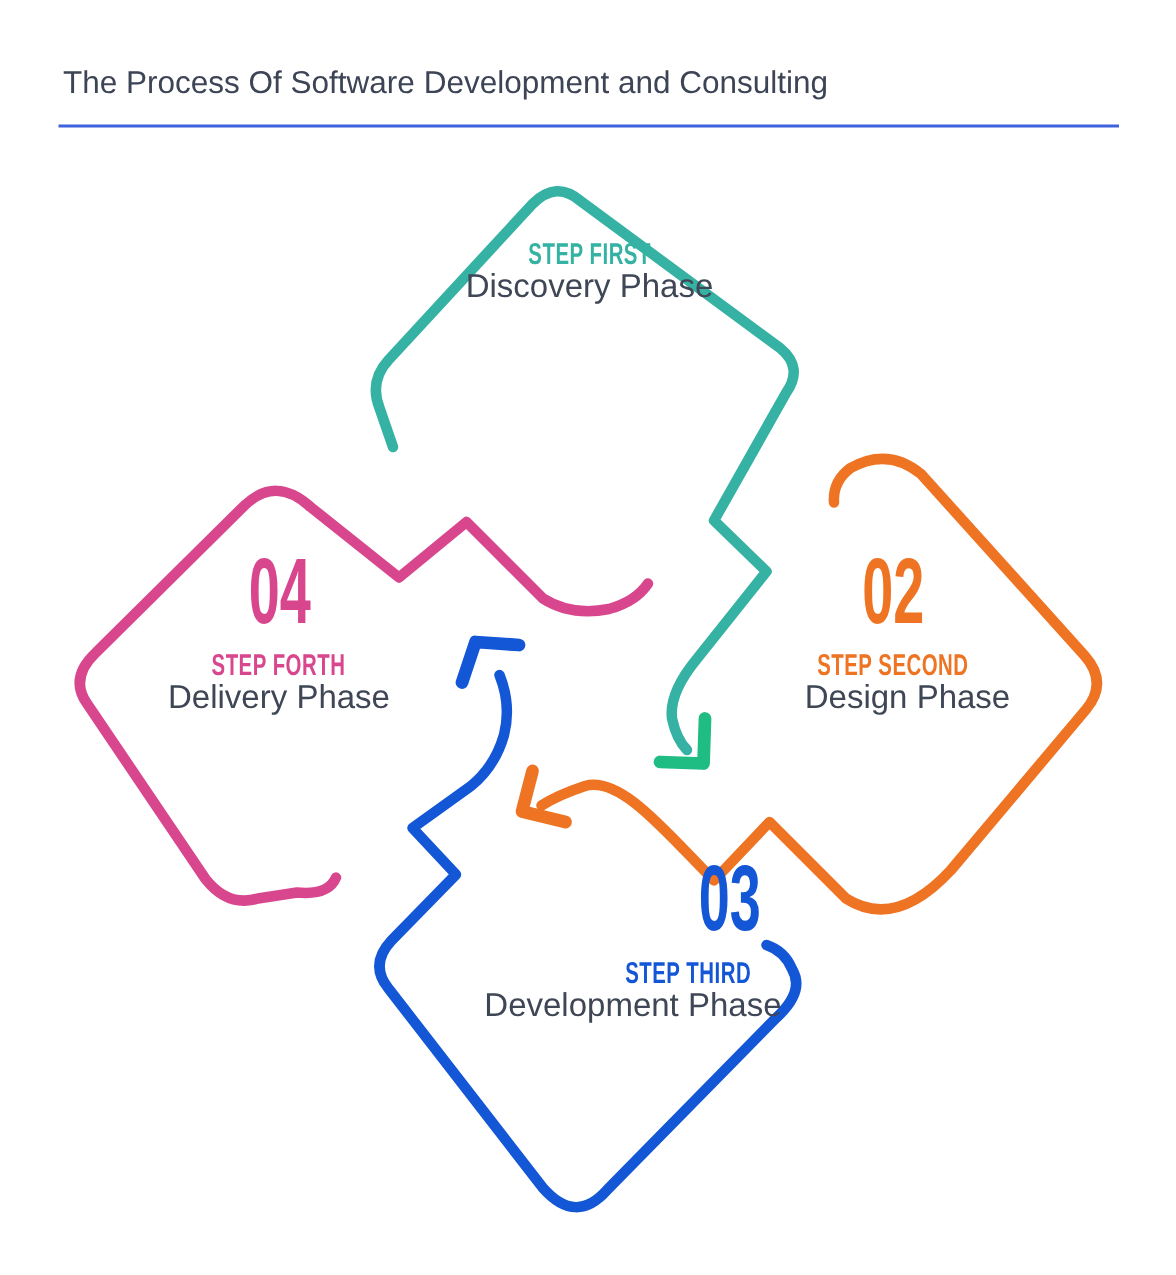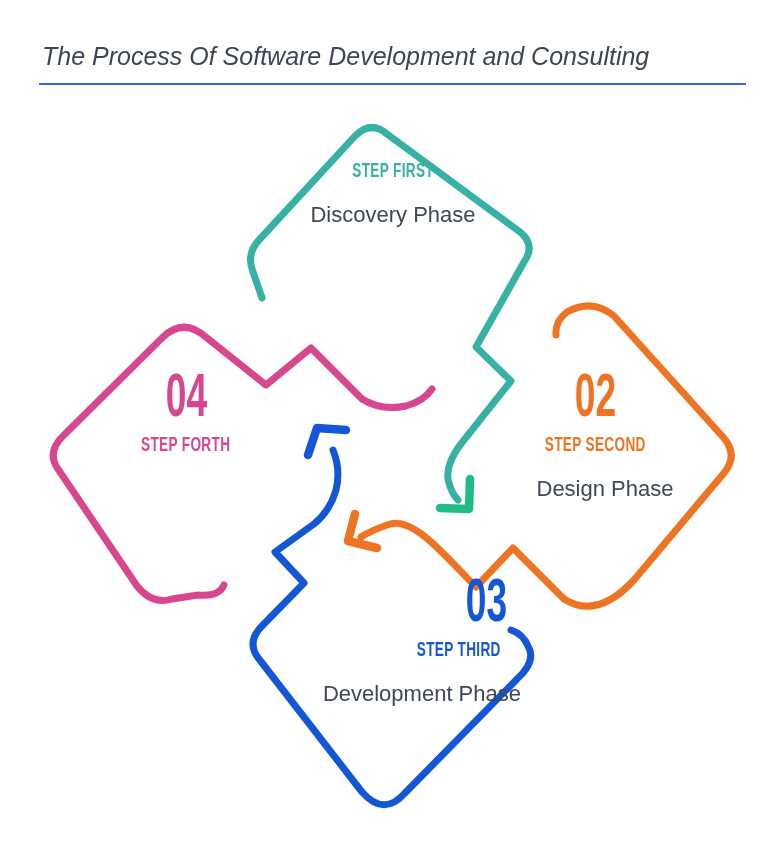--- a/index.html
+++ b/index.html
@@ -12,8 +12,8 @@
   }
   .title{
     position:absolute;left:42px;top:42px;width:700px;
-    font-size:25px;line-height:28px;font-weight:400;
-    letter-spacing:0px;color:#3d4456;white-space:nowrap;font-style:italic;
+    font-size:21px;line-height:28px;font-weight:400;
+    letter-spacing:0px;color:#3d4456;white-space:nowrap;
   }
   .rule{
     position:absolute;left:39px;top:83px;width:707px;height:2px;

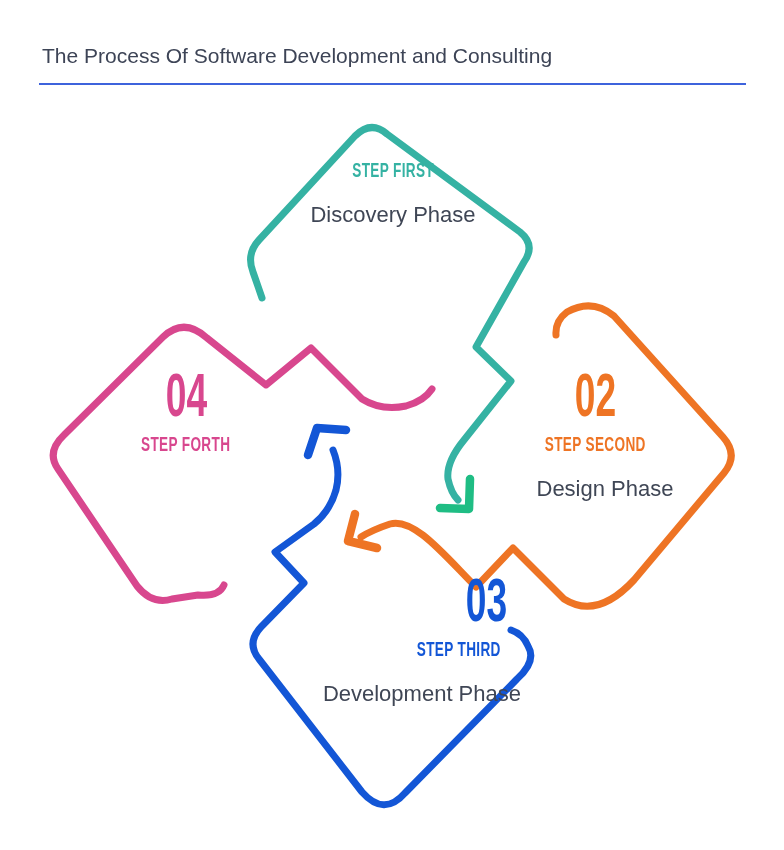--- a/index.html
+++ b/index.html
@@ -28,7 +28,7 @@
   .step .num span{display:inline-block;transform:scaleX(0.60);}
   .step .steplabel{margin-top:8px;font-size:20px;line-height:20px;font-weight:700;letter-spacing:0.5px;}
   .step .steplabel span{display:inline-block;transform:scaleX(0.68);white-space:nowrap;}
-  .step .phase{margin-top:24px;font-size:22px;line-height:22px;font-weight:400;white-space:nowrap;}
+  .step .phase{font-size:22px;line-height:22px;font-weight:400;white-space:nowrap;}
   .step-1{left:263px;top:152px;}
   .step-2{left:465px;top:364px;}
   .step-3{left:261px;top:569px;}

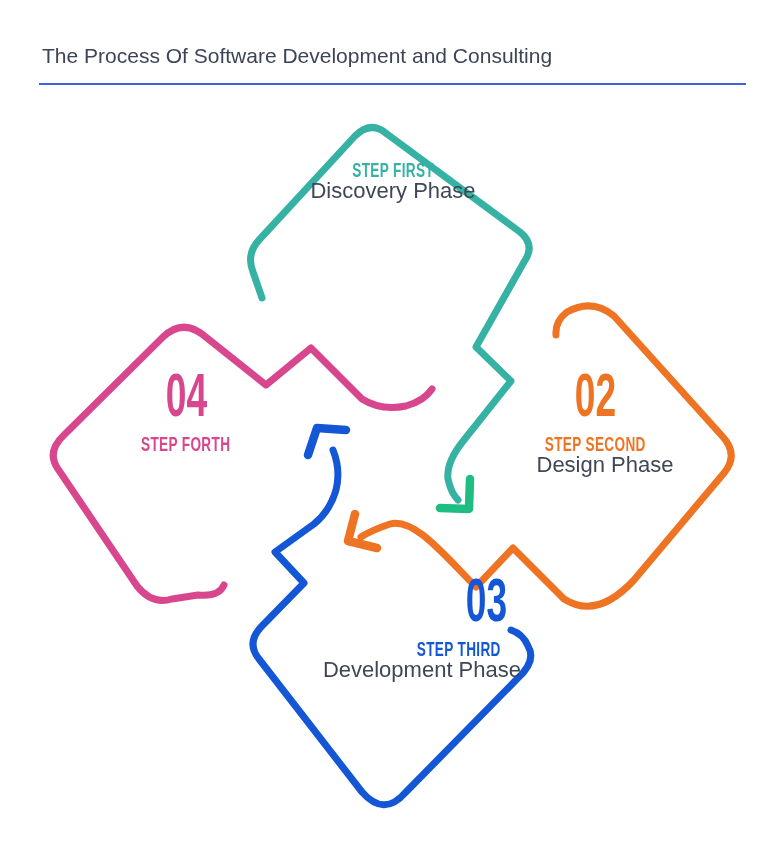--- a/index.html
+++ b/index.html
@@ -131,6 +131,7 @@
   <div class="step step-4" style="color: rgb(216, 71, 142);">
     <div class="num"><span>04</span></div>
     <div class="steplabel"><span>STEP FORTH</span></div>
+    <div class="phase" style="color: rgb(63, 70, 85);">Delivery Phase</div>
   </div>
 
 </div>

